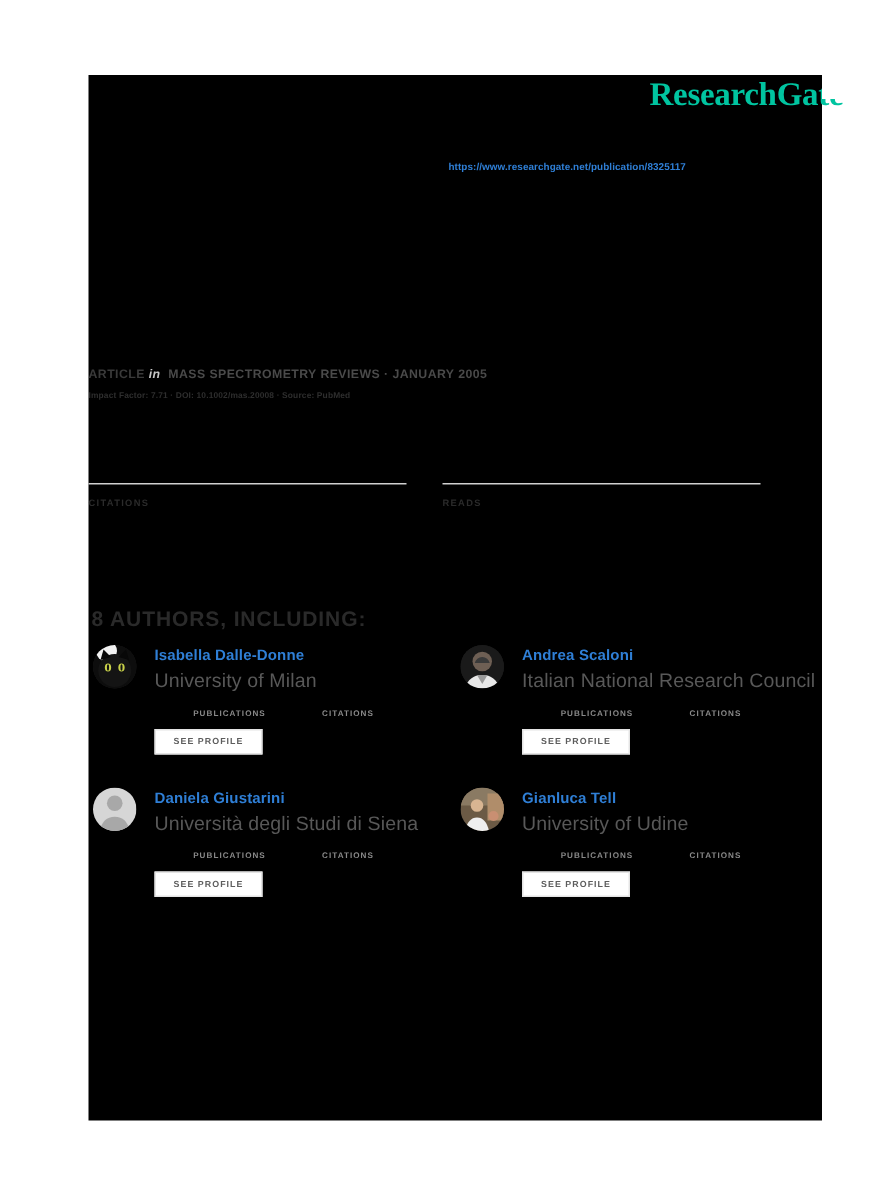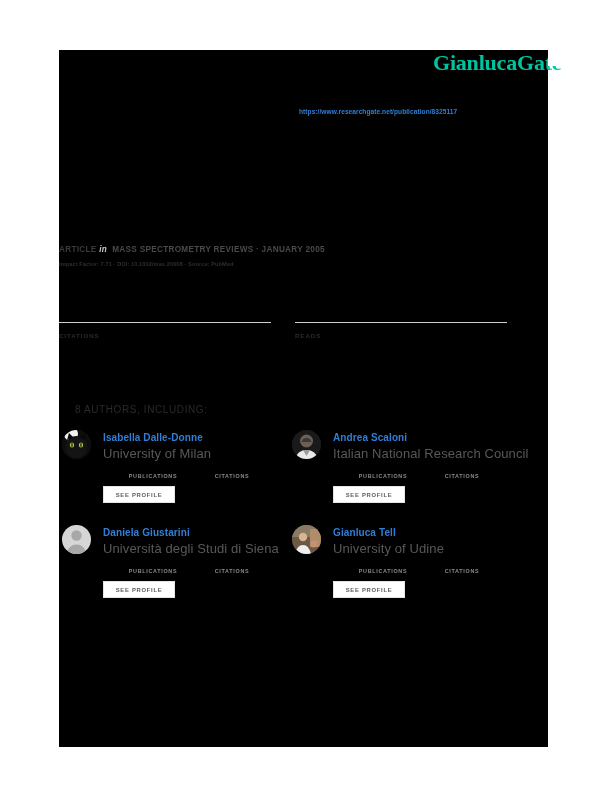--- a/index.html
+++ b/index.html
@@ -254,7 +254,7 @@
 
 <div id="page-sheet">
 
-  <div id="brand-logo"><span class="rg-research">Gianluca</span><span class="rg-gate">Gate</span></div>
+  <div id="brand-logo"><span class="rg-research">Research</span><span class="rg-gate">Gate</span></div>
   <div id="logo-clip-mask"></div>
 
   <div class="invisible-text" id="article-type-label">See discussions, stats, and author profiles for this publication at:</div>

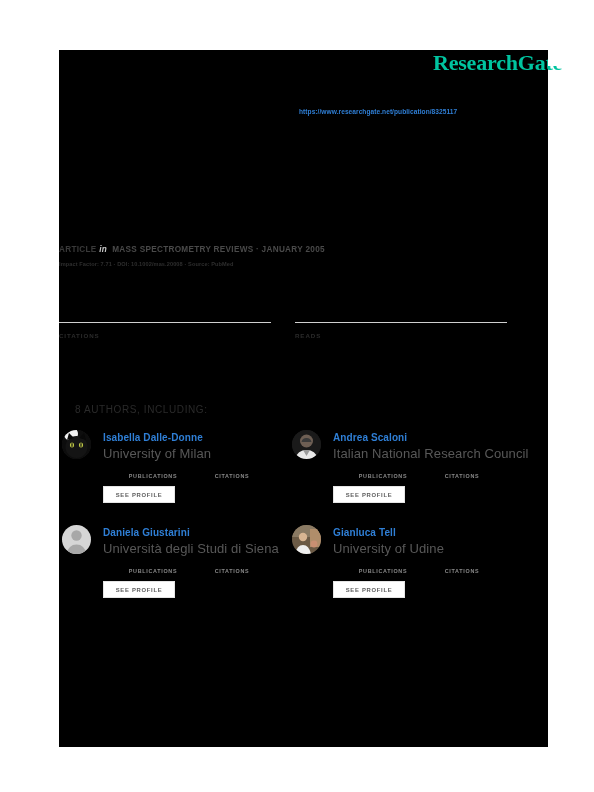--- a/index.html
+++ b/index.html
@@ -151,12 +151,12 @@
   
   #authors-heading {
     position: absolute;
-    left: 16px;
+    left: 2px;
     top: 354px;
-    font-size: 10px;
+    font-size: 14px;
     color: #2a2a2a;
     letter-spacing: 0.6px;
-    font-weight: normal;
+    font-weight: bold;
     white-space: nowrap;
   }
 

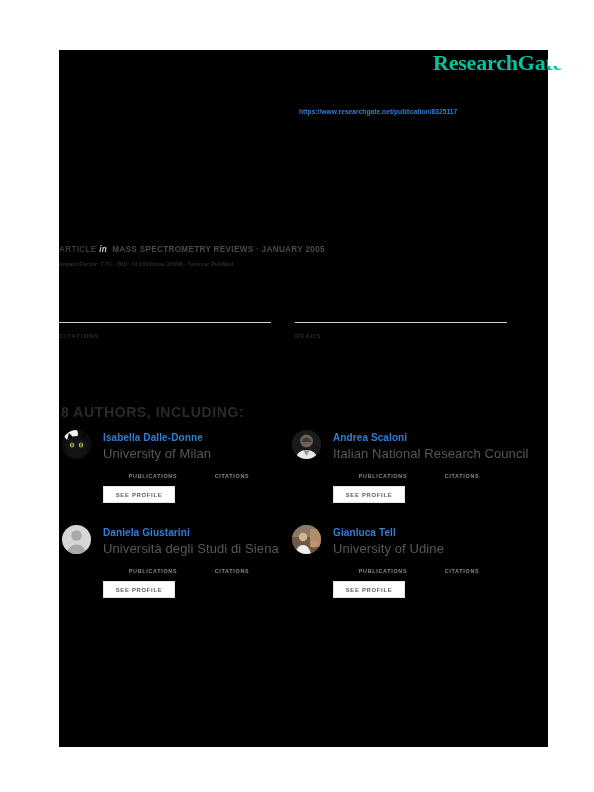--- a/index.html
+++ b/index.html
@@ -166,7 +166,7 @@
     height: 90px;
   }
   .author-card.col-left  { left: 3px; }
-  .author-card.col-right { left: 233px; }
+  .author-card.col-right { left: 248px; }
   .author-card.row-one   { top: 380px; }
   .author-card.row-two   { top: 475px; }
 

